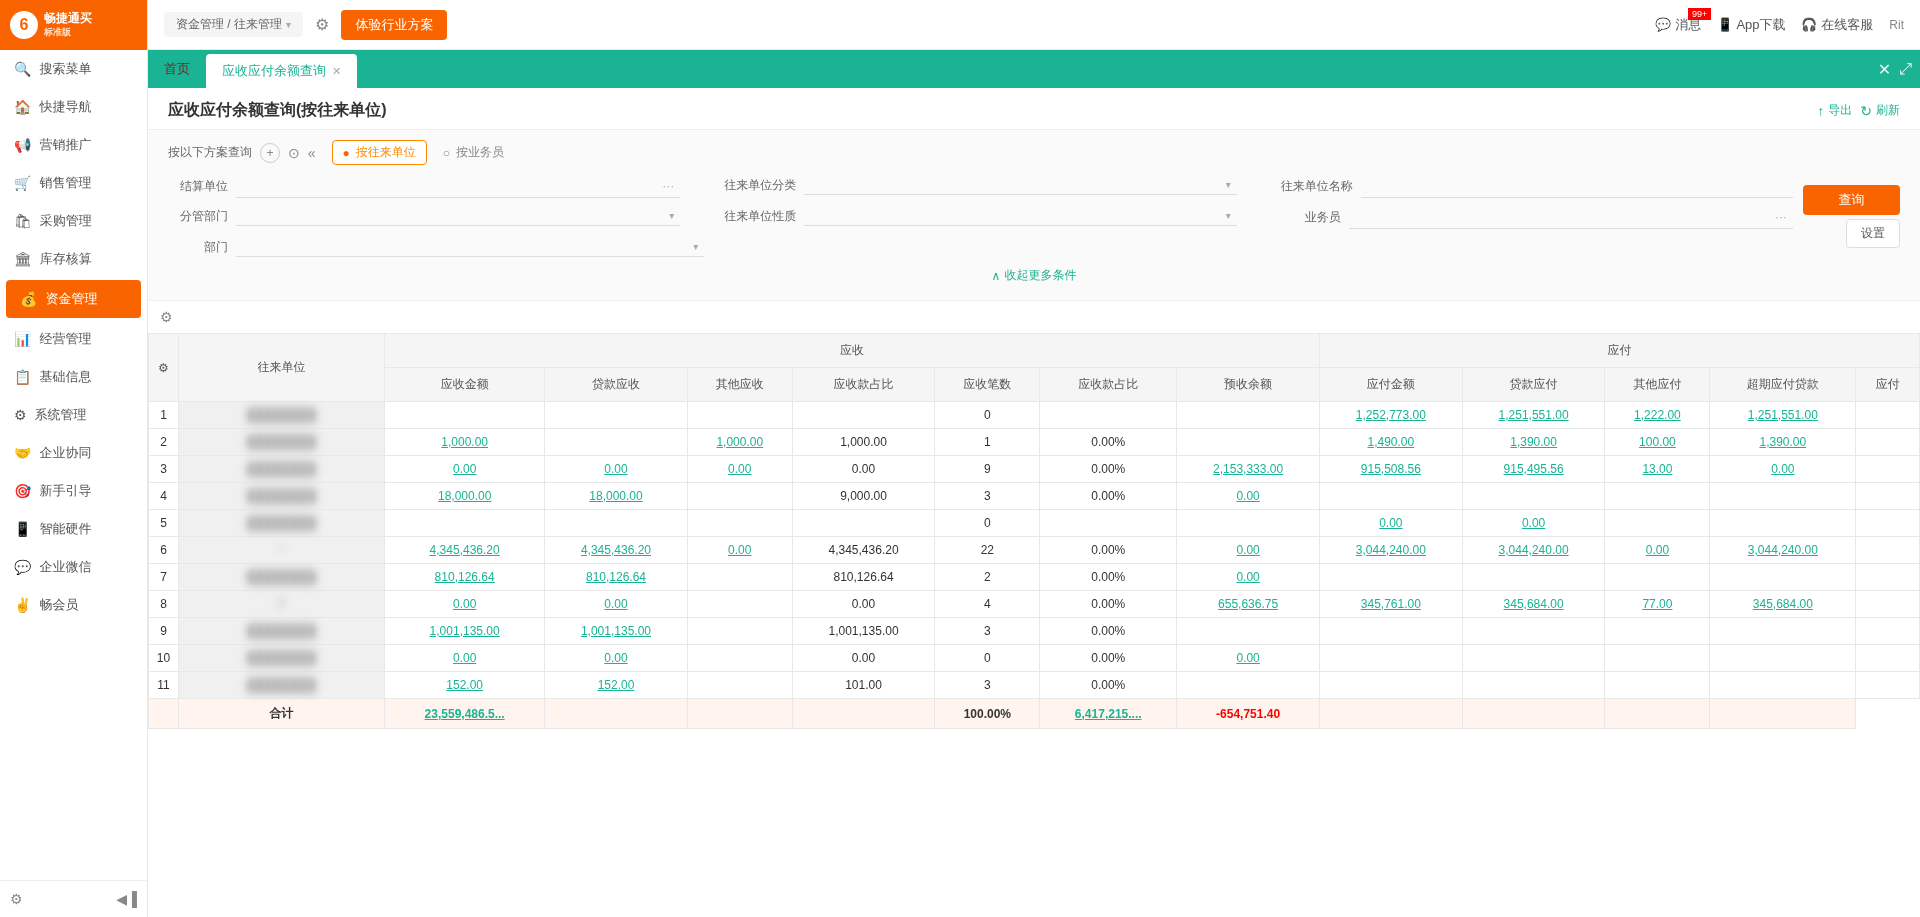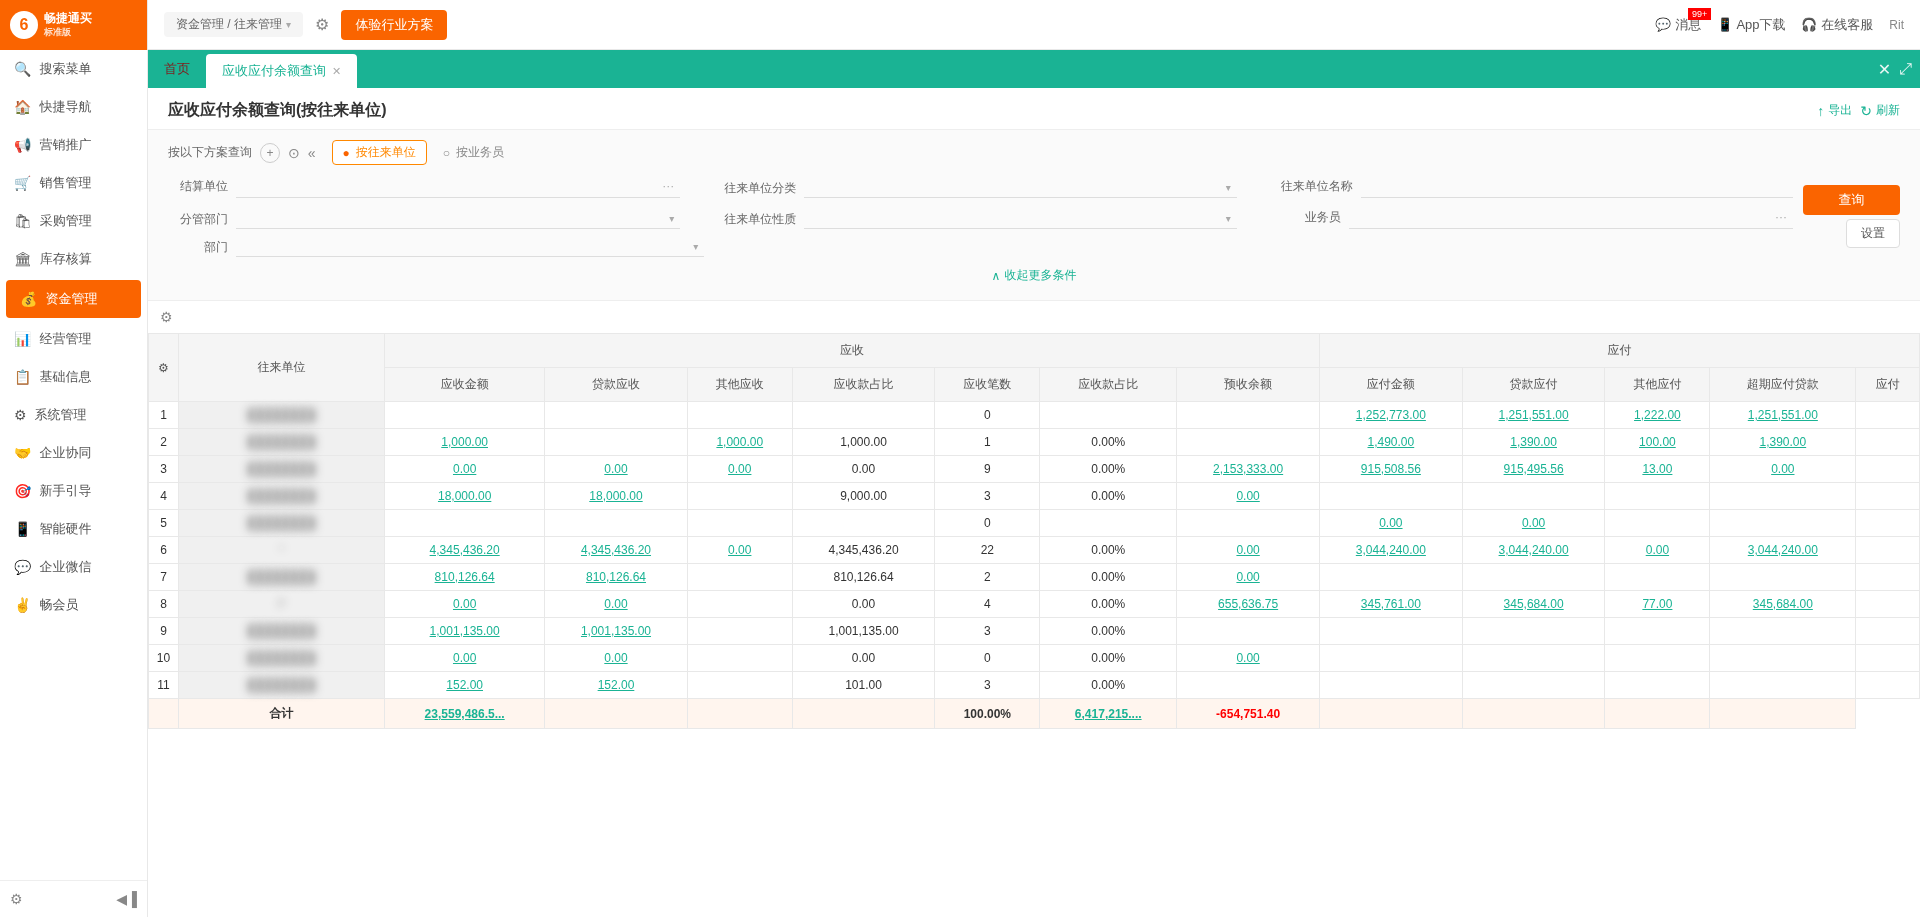--- a/index.html
+++ b/index.html
@@ -60,7 +60,7 @@
     .filter-collapse-btn { color: #888; cursor: pointer; font-size: 14px; }
     .filter-scheme-item { display: flex; align-items: center; gap: 6px; background: #fff; border: 1px solid #ff8800; border-radius: 4px; padding: 3px 10px; color: #ff8800; cursor: pointer; font-size: 12px; margin-left: 8px; }
     .filter-scheme-item2 { display: flex; align-items: center; gap: 6px; color: #888; cursor: pointer; font-size: 12px; margin-left: 8px; }
-    .filter-row { display: flex; align-items: flex-end; gap: 12px; }
+    .filter-row { display: flex; align-items: flex-start; gap: 12px; }
     .filter-field { display: flex; align-items: center; gap: 8px; flex: 1; }
     .filter-field-label { color: #666; font-size: 12px; white-space: nowrap; min-width: 60px; text-align: right; }
     .filter-input { flex: 1; border: none; border-bottom: 1px solid #ddd; padding: 4px 6px; font-size: 12px; color: #333; outline: none; background: transparent; }

